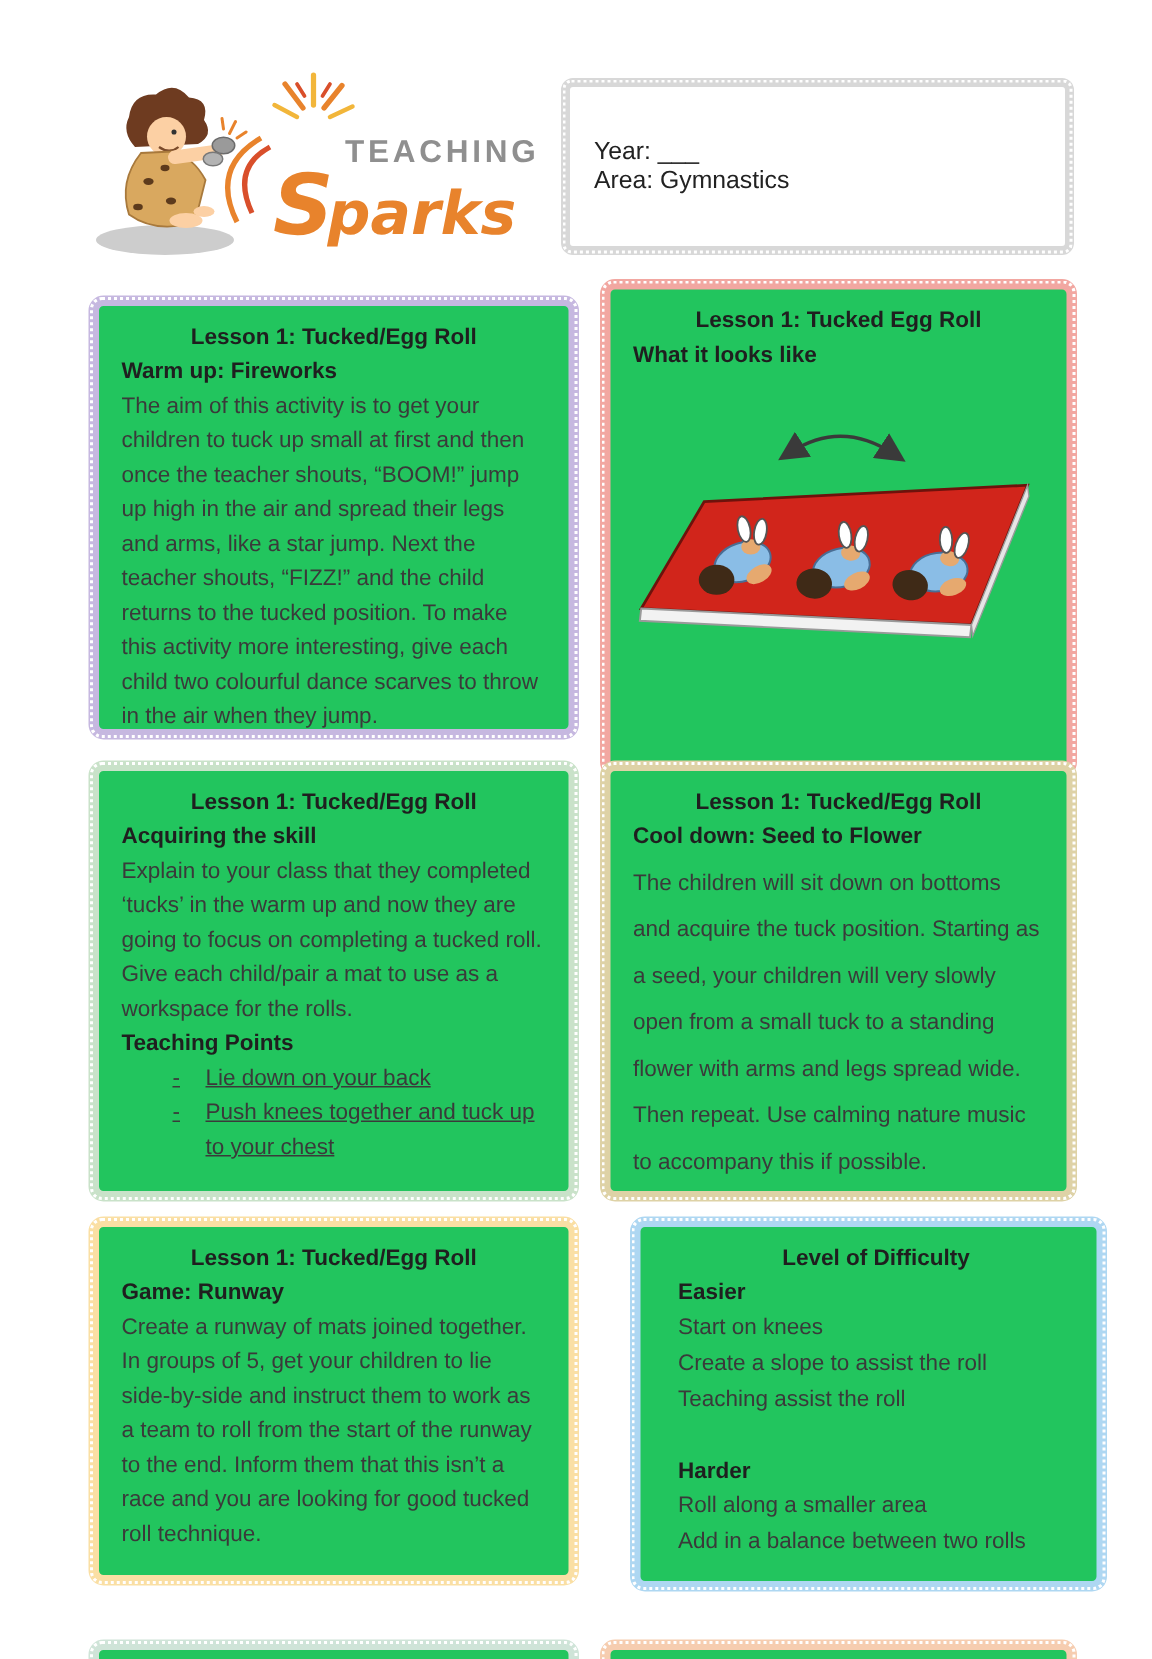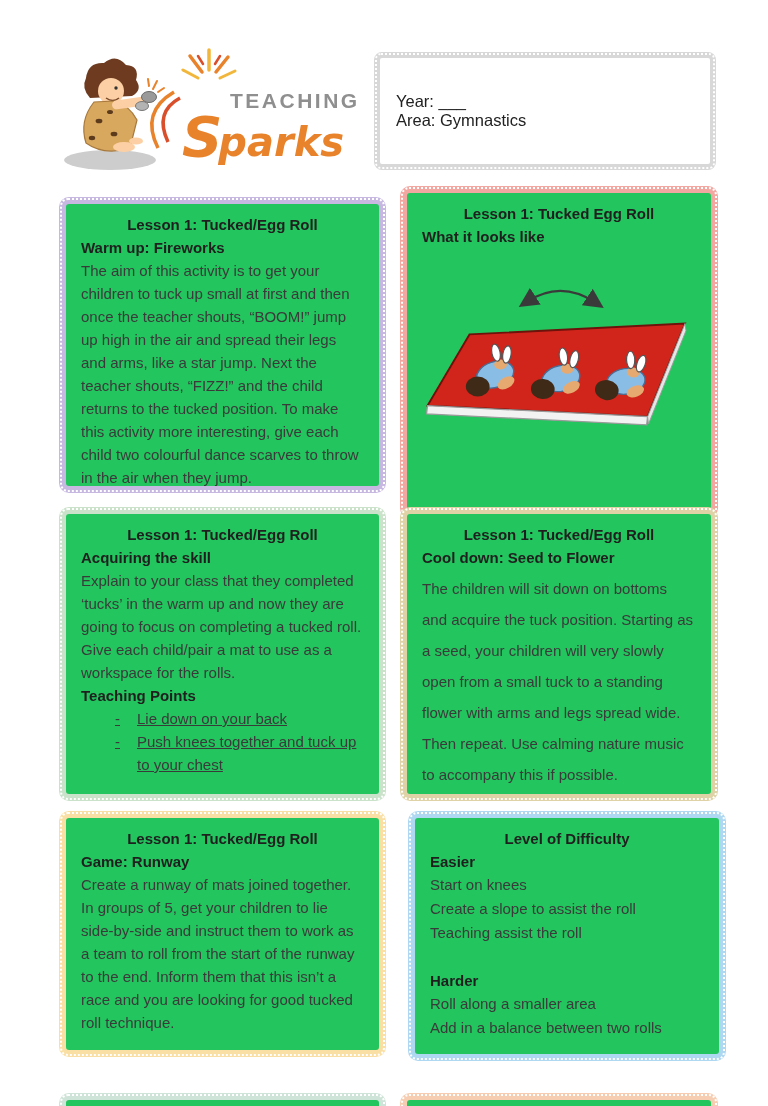--- a/index.html
+++ b/index.html
@@ -183,7 +183,7 @@
     </div>
   </div>
 
-  <div class="card b-blue" style="left:408px;top:811px;width:318px;height:250px;">
+  <div class="card b-blue" style="left:420px;top:811px;width:318px;height:250px;padding-left:10px;">
     <div class="card-inner">
       <div class="card-title">Level of Difficulty</div>
       <div class="card-sub">Easier</div>

